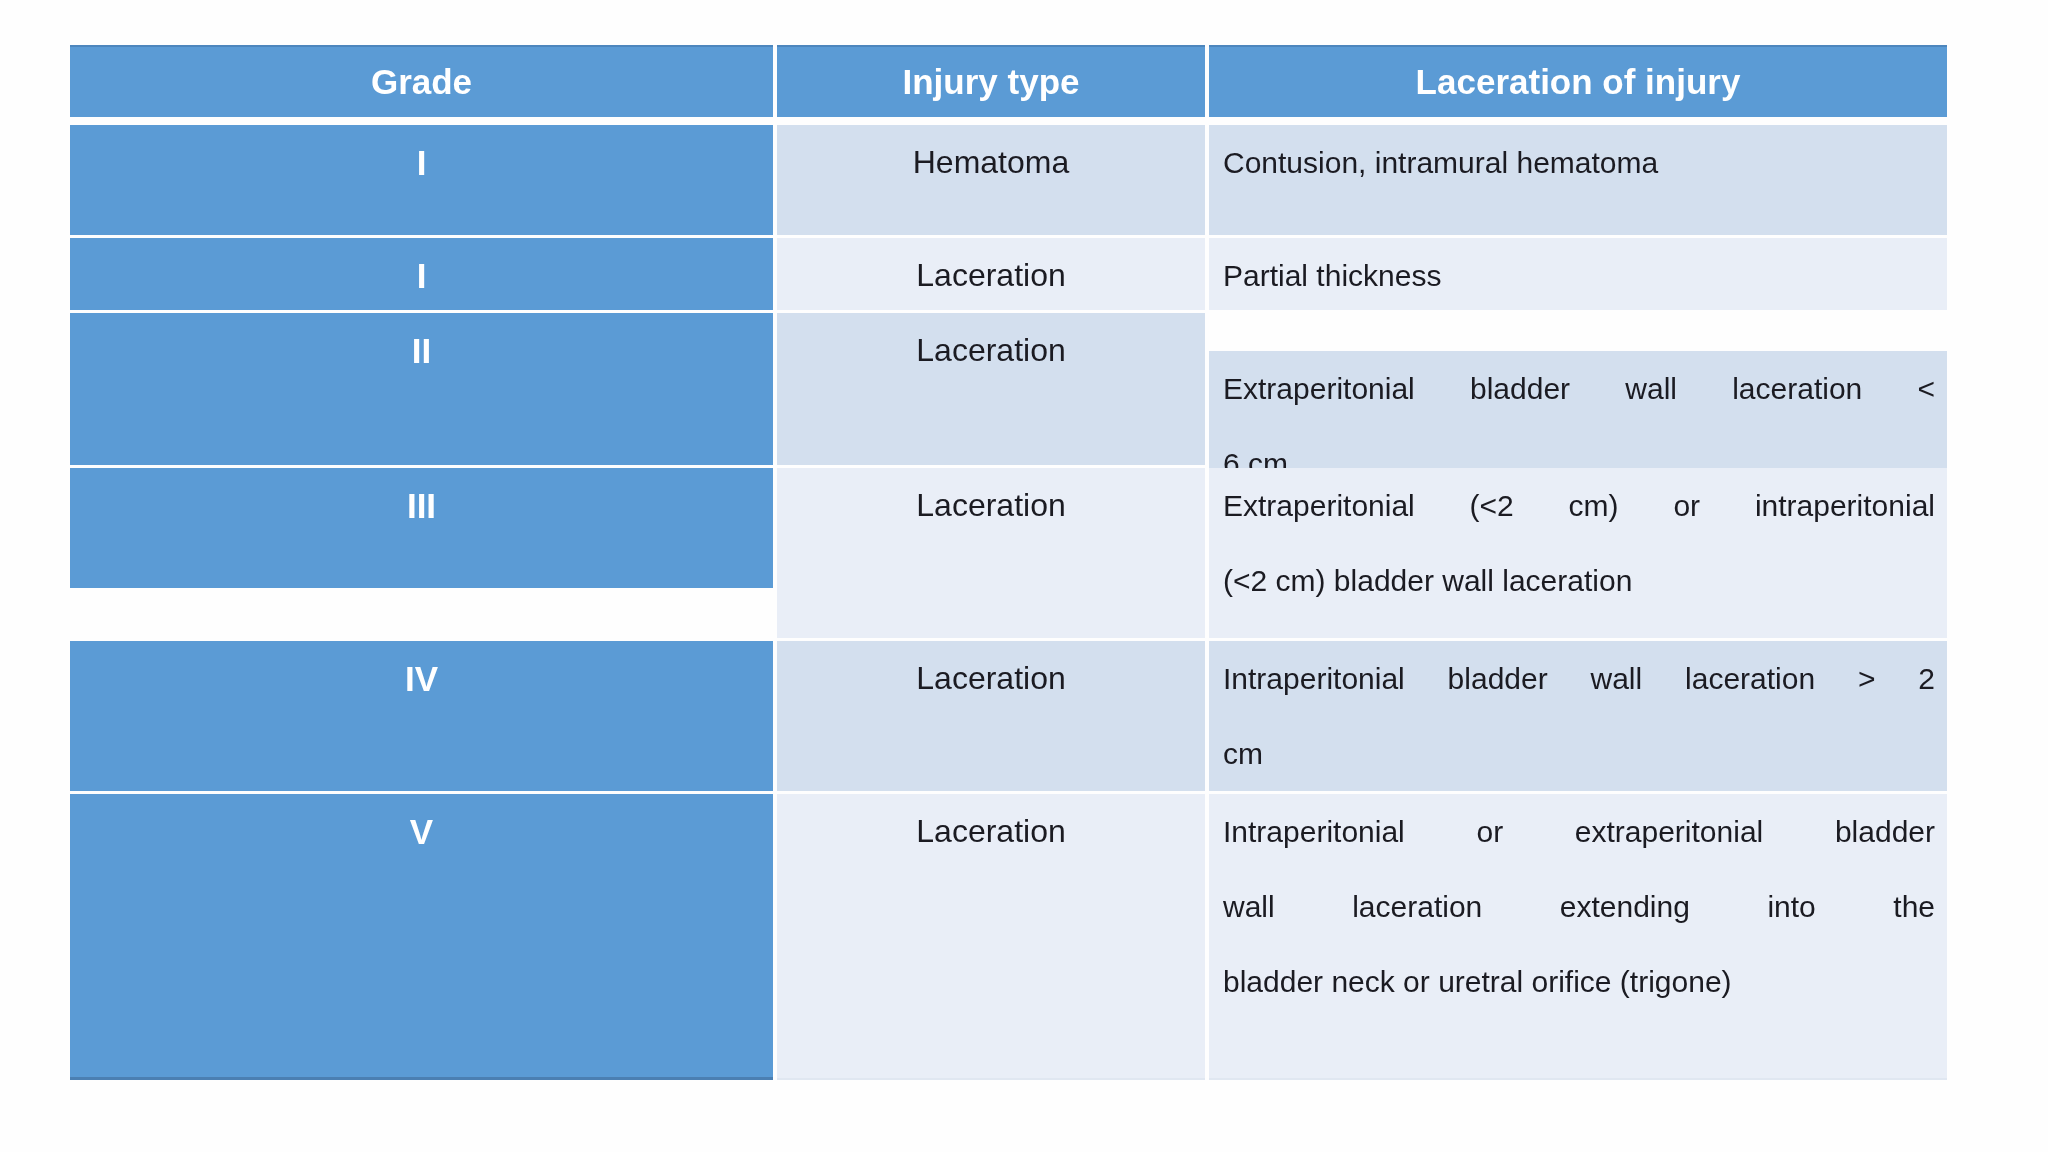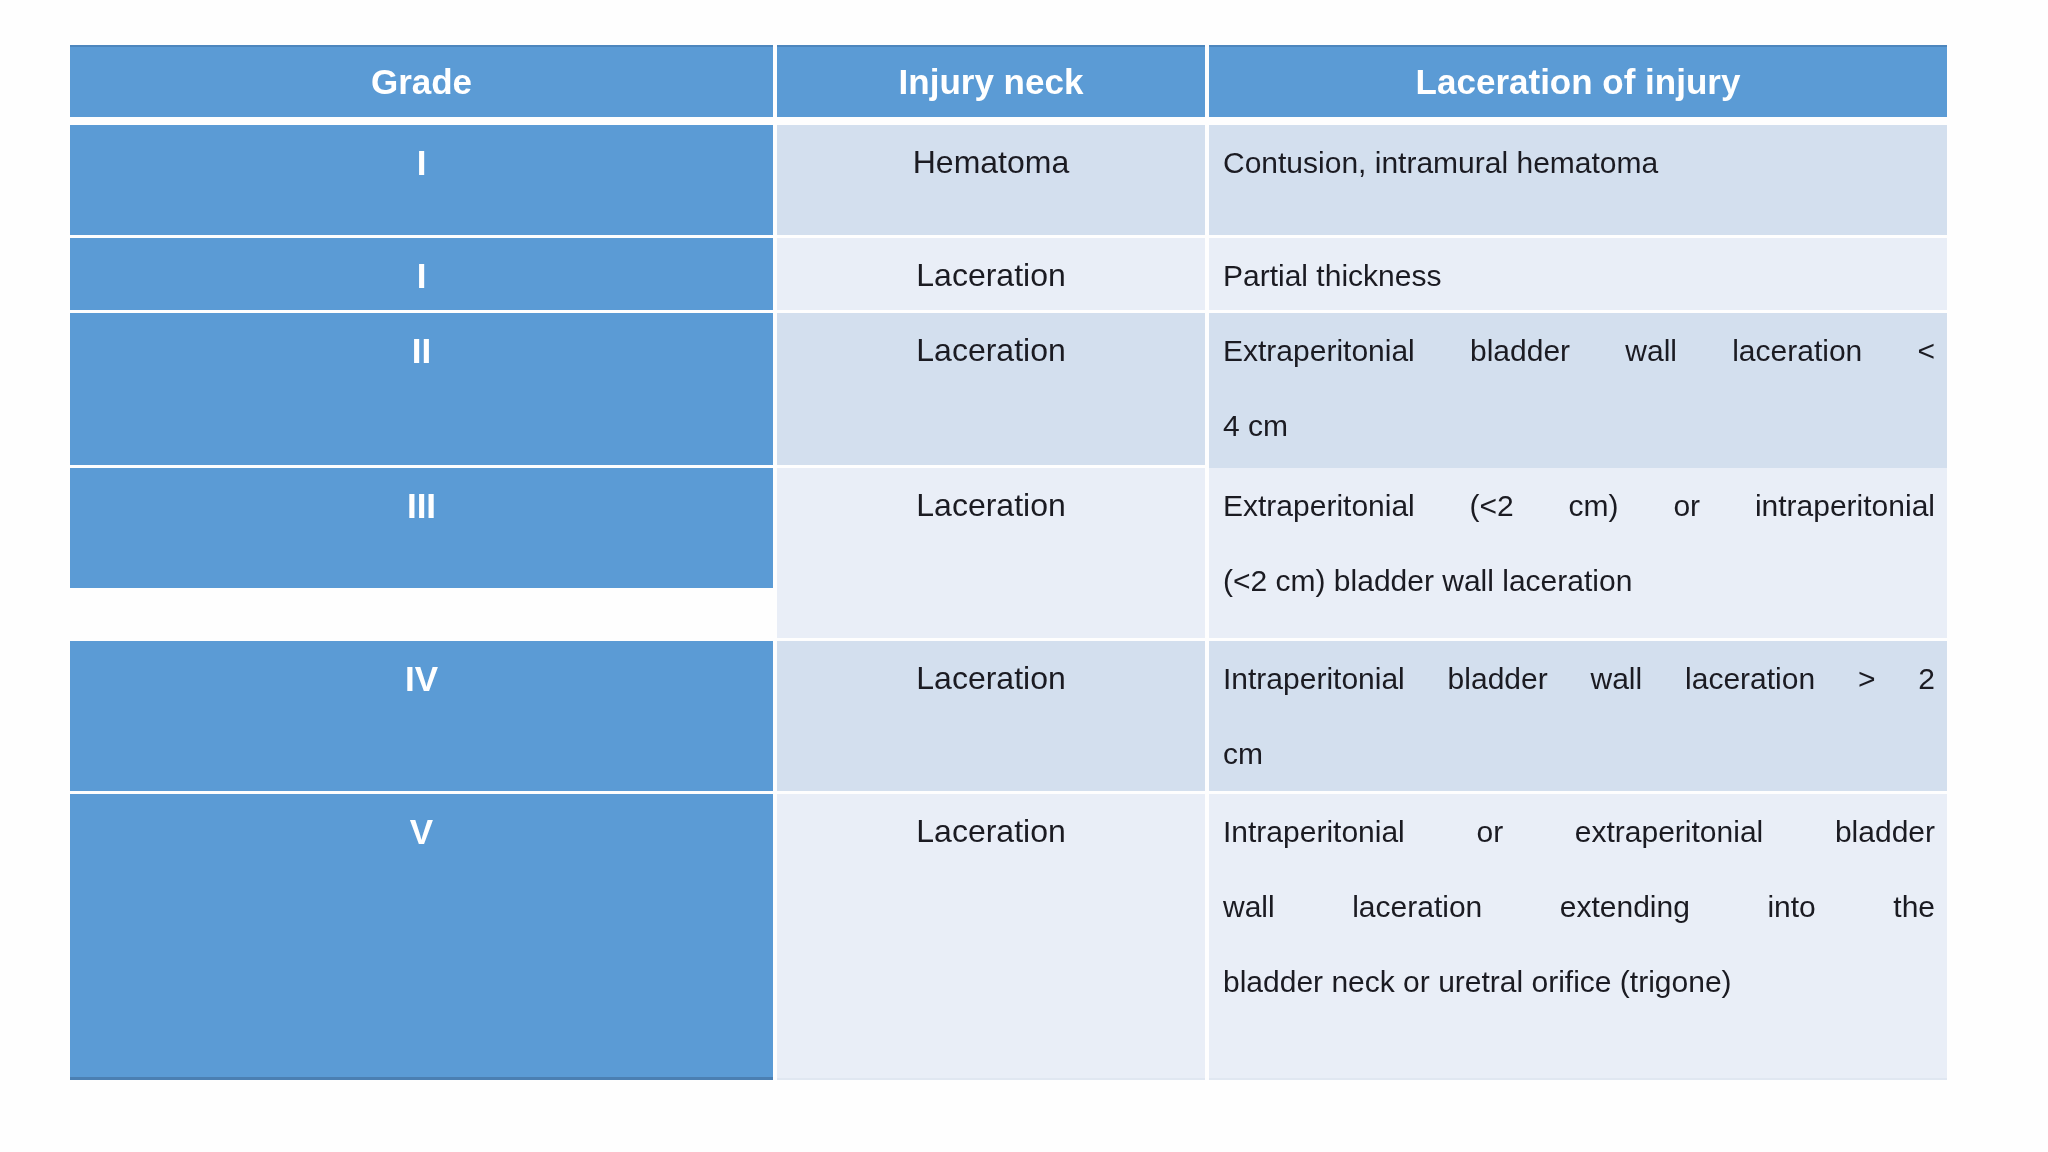--- a/index.html
+++ b/index.html
@@ -92,7 +92,7 @@
   <div class="grading-table">
     <div class="trow thead">
       <div class="cell hcell">Grade</div>
-      <div class="cell hcell">Injury neck</div>
+      <div class="cell hcell">Injury type</div>
       <div class="cell hcell">Laceration of injury</div>
     </div>
     <div id="table-body">

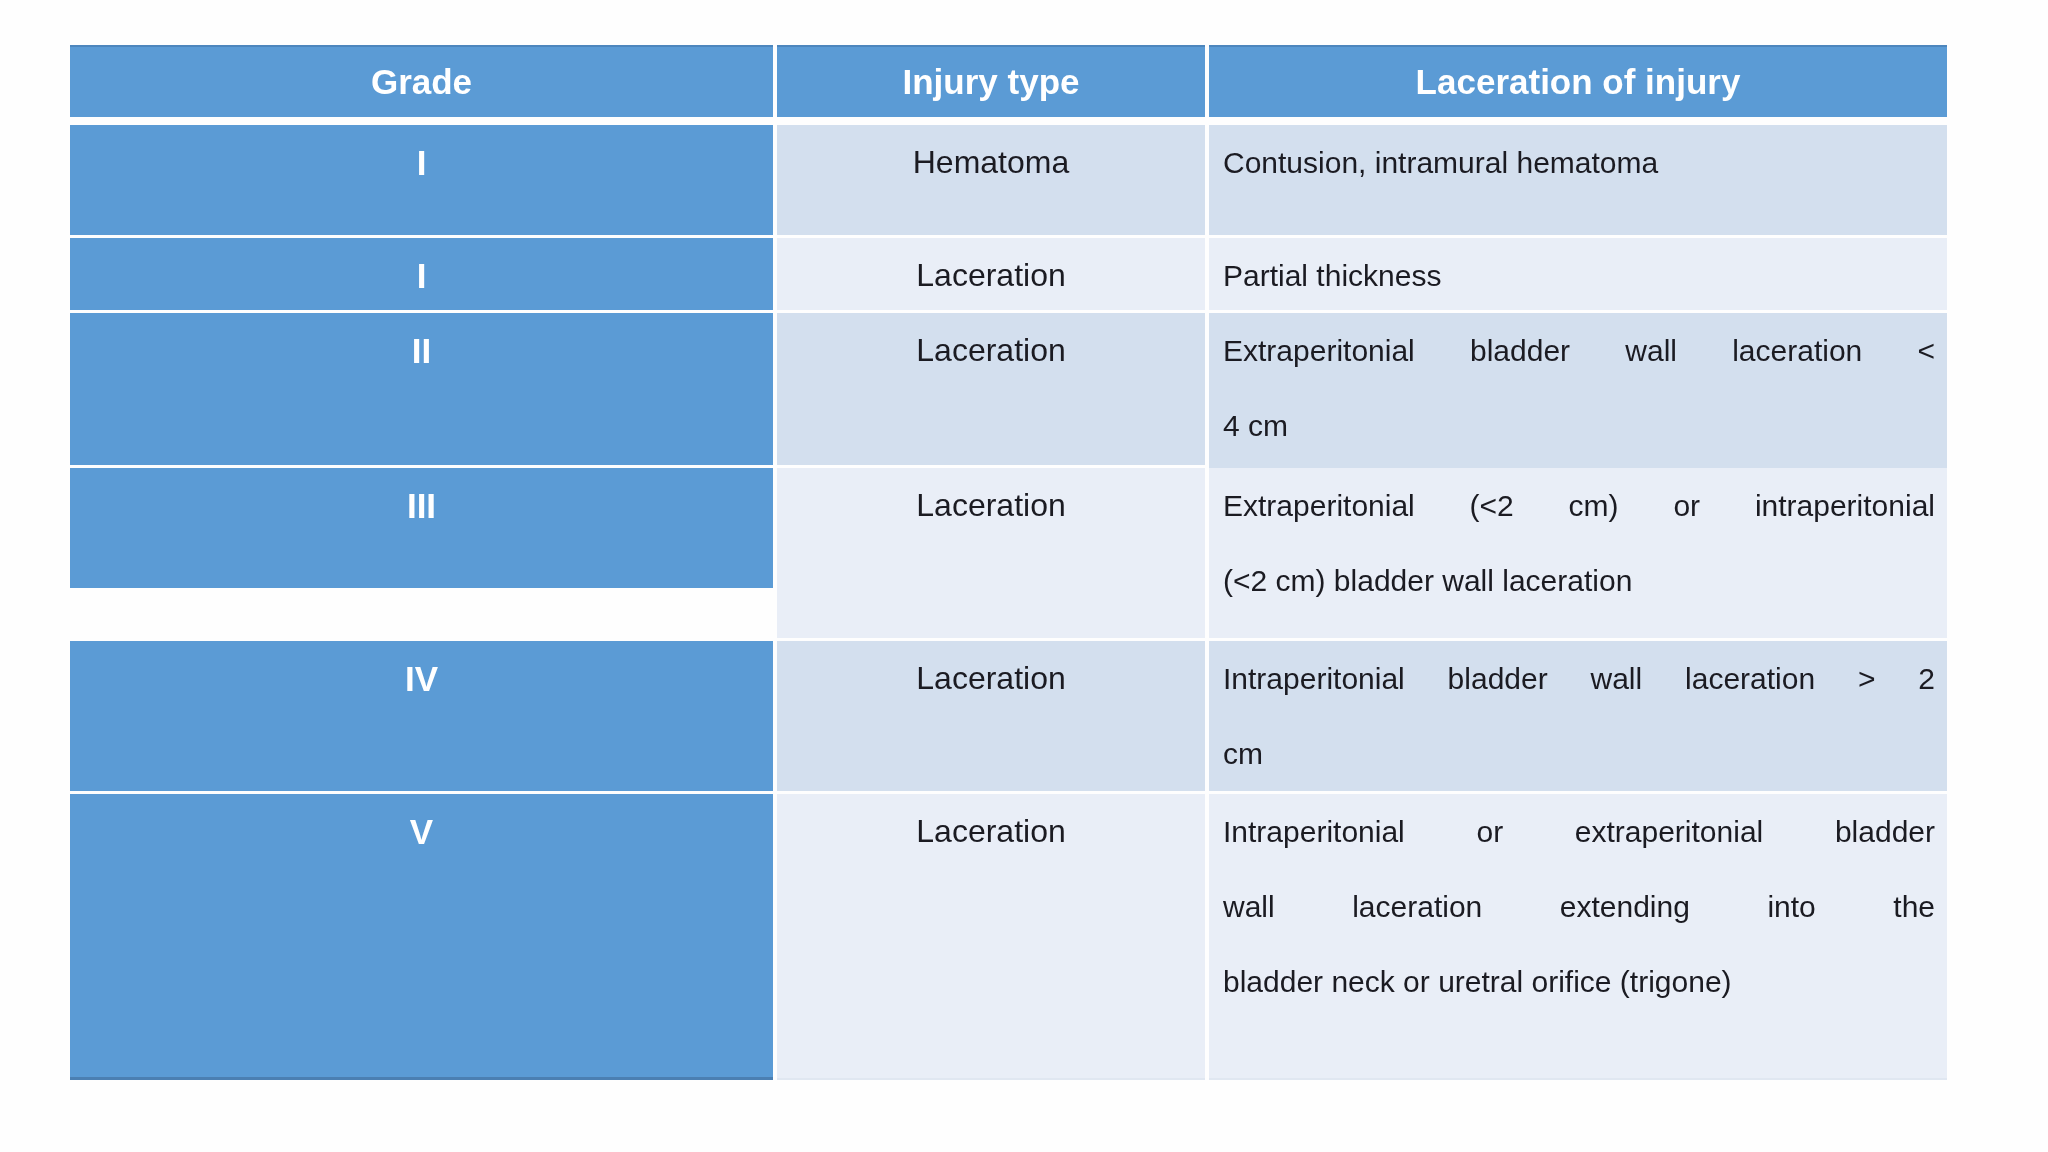--- a/index.html
+++ b/index.html
@@ -113,7 +113,7 @@
         <div class="trow" style="height: 152px;">
           <div class="cell grade" style="height: 152px;">II</div>
           <div class="cell injury band-dark" style="height: 152px;">Laceration</div>
-          <div class="cell desc band-dark" style="height: 176px;">
+          <div class="cell desc band-dark" style="height: 176px; margin-top: 38px;">
             <div class="dline j">Extraperitonial bladder wall laceration &lt;</div>
             <div class="dline">4 cm</div>
           </div>

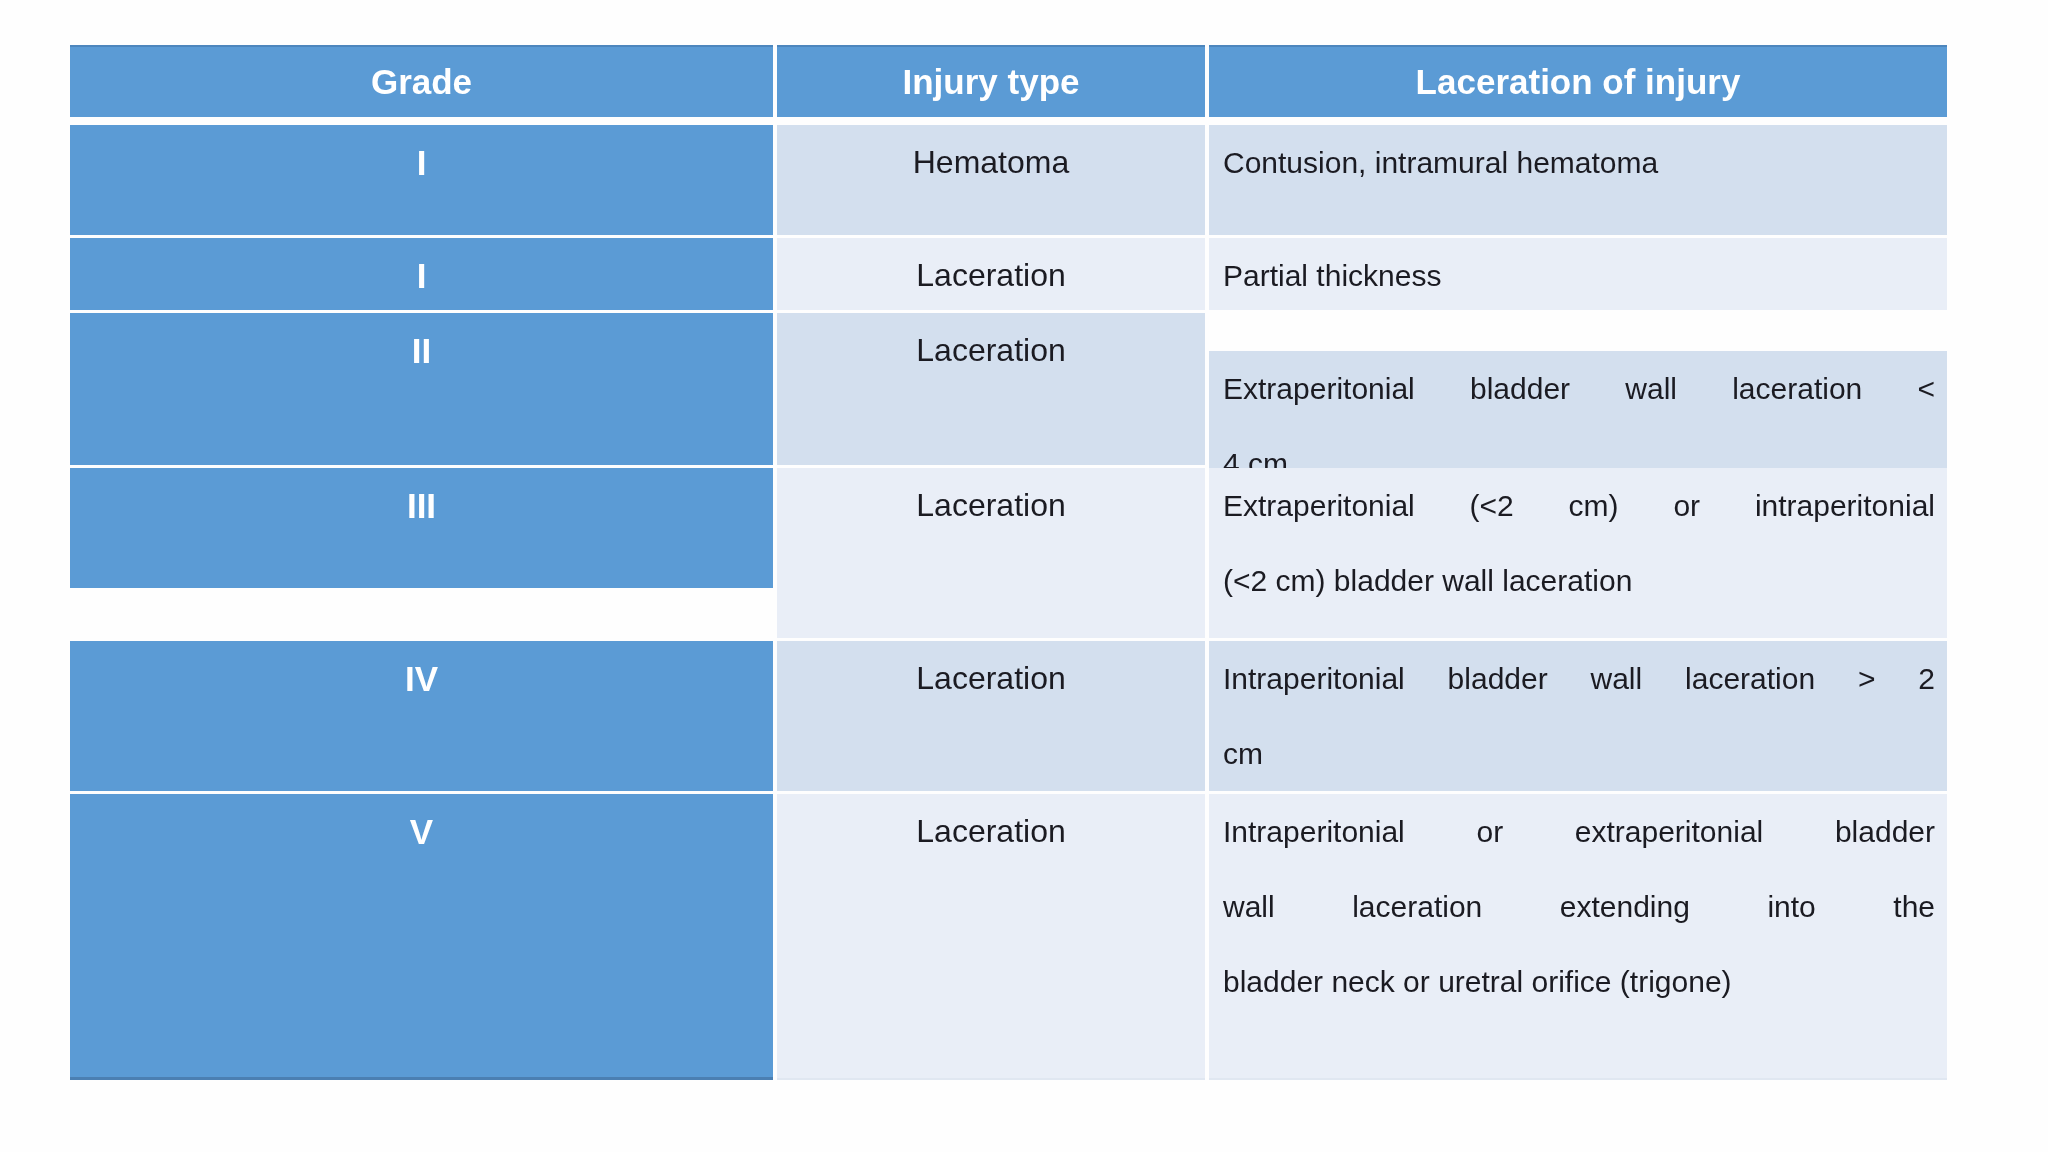--- a/index.html
+++ b/index.html
@@ -115,7 +115,7 @@
           <div class="cell injury band-dark" style="height: 152px;">Laceration</div>
           <div class="cell desc band-dark" style="height: 176px; margin-top: 38px;">
             <div class="dline j">Extraperitonial bladder wall laceration &lt;</div>
-            <div class="dline">4 cm</div>
+            <div class="dline">6 cm</div>
           </div>
         </div>
         <div class="trow" style="height: 170px;">

